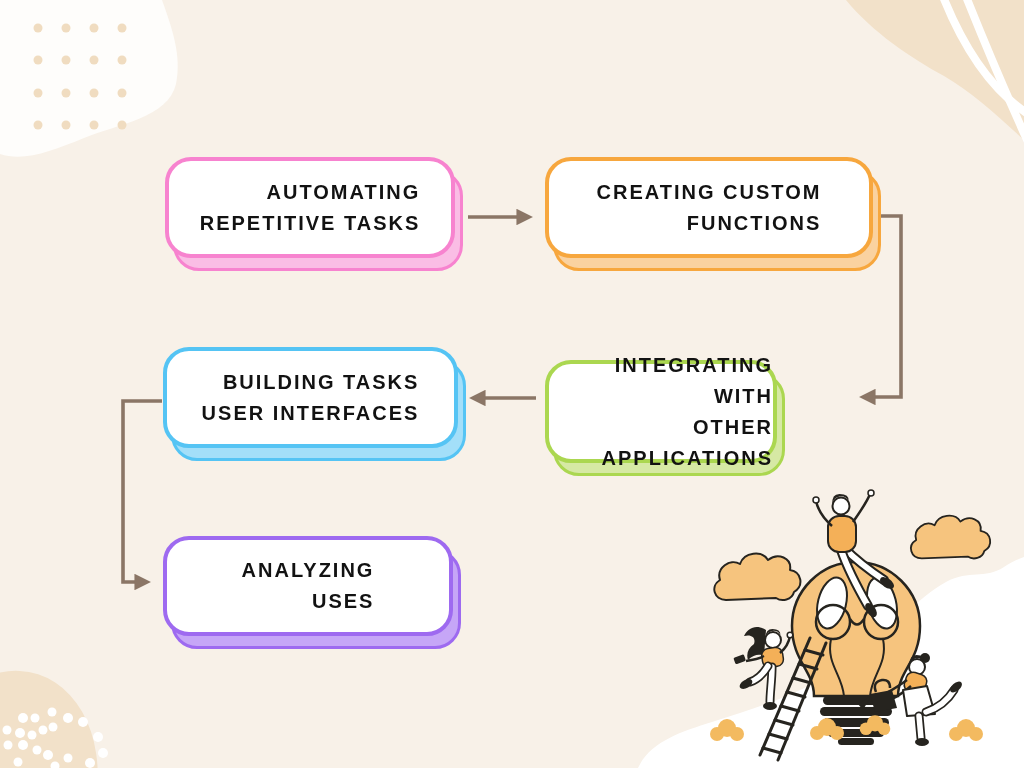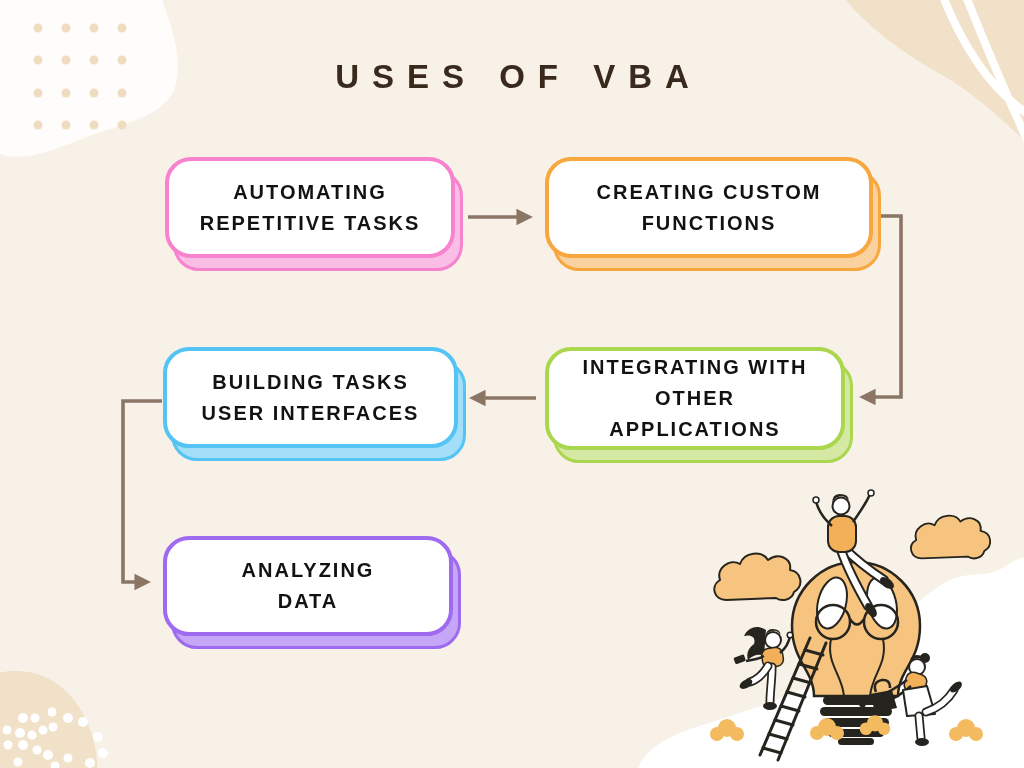--- a/index.html
+++ b/index.html
@@ -118,7 +118,6 @@
     </g>
   </svg>
 
-  <div id="title">USES OF VBA</div>
 
   <div id="box1" class="box" style="--c: #f783cf; --cl: #fabde5;">
     <div class="shadow"></div>

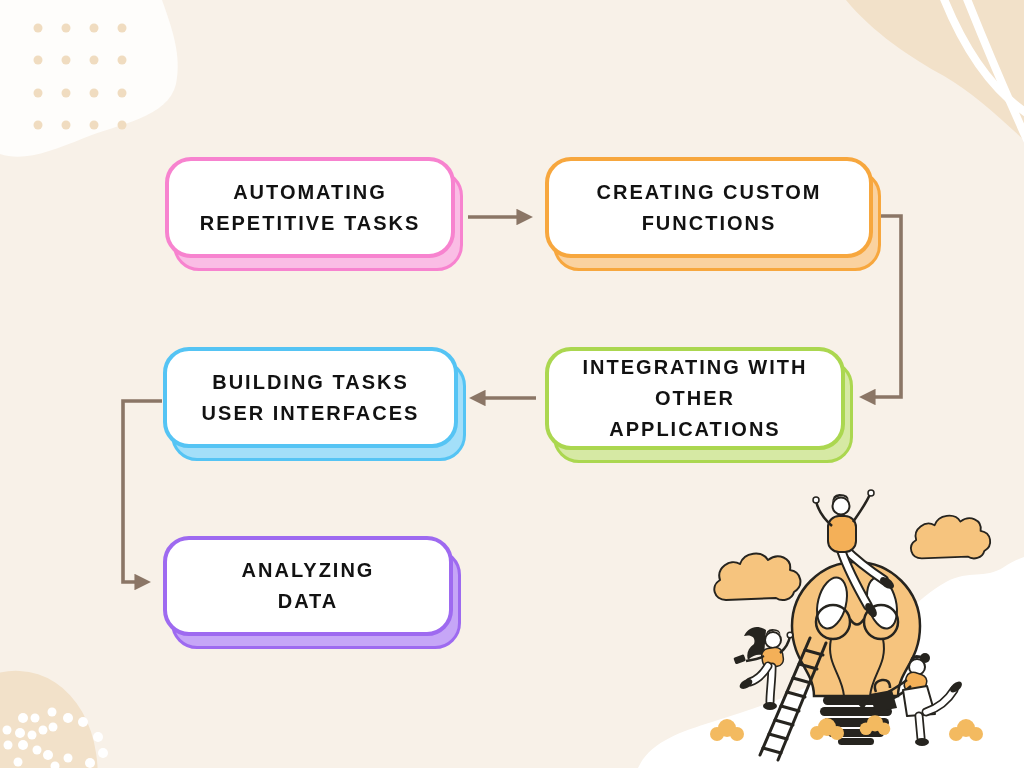--- a/index.html
+++ b/index.html
@@ -29,7 +29,7 @@
     display:flex;align-items:center;justify-content:center;
   }
   .box .label{
-    white-space:pre-line;text-align:center;
+    white-space:pre-line;text-align:right;
     font-size:20px;font-weight:bold;letter-spacing:2px;
     line-height:1.55;color:var(--text-color,#121212);
   }

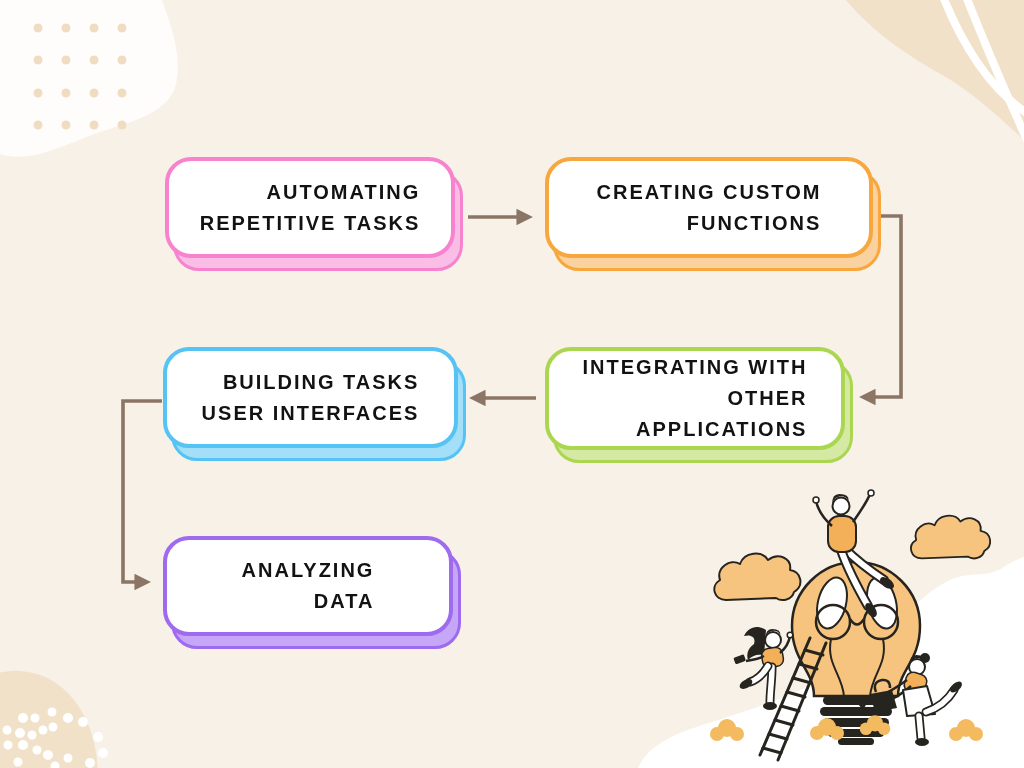--- a/index.html
+++ b/index.html
@@ -35,7 +35,7 @@
   }
   #box1{left:165px;top:157px;width:290px;height:101px;}
   #box2{left:545px;top:157px;width:328px;height:101px;}
-  #box3{left:545px;top:347px;width:300px;height:103px;}
+  #box3{left:545px;top:360px;width:232px;height:103px;}
   #box4{left:163px;top:347px;width:295px;height:101px;}
   #box5{left:163px;top:536px;width:290px;height:100px;}
   

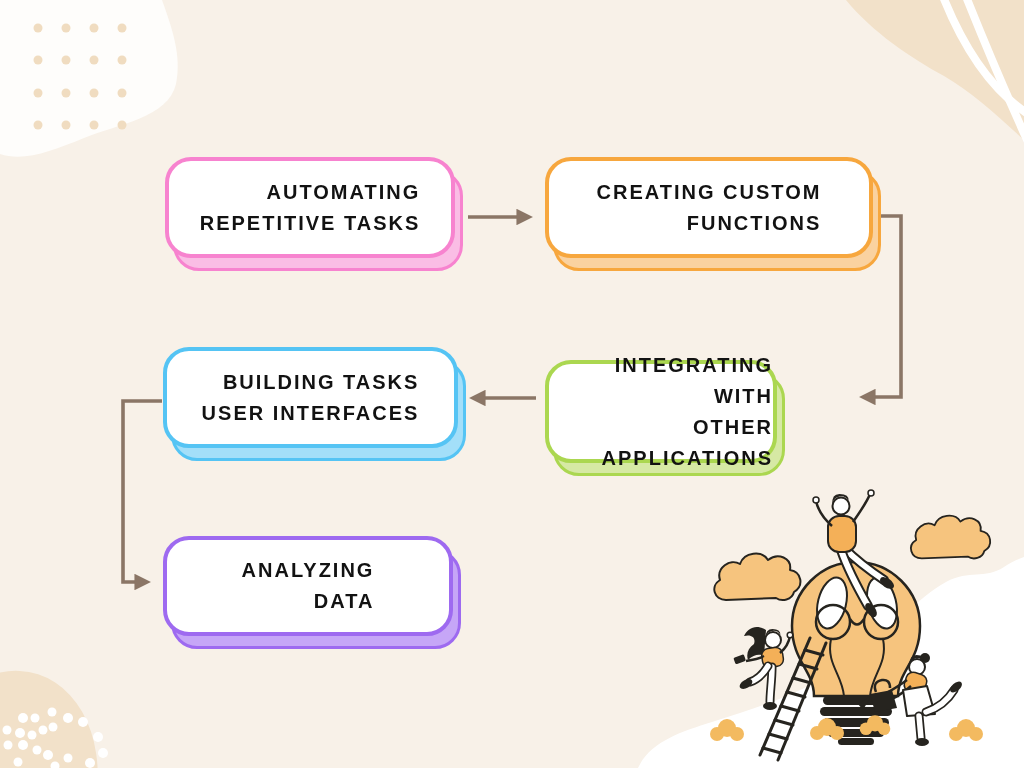--- a/index.html
+++ b/index.html
@@ -156,7 +156,7 @@
     <div class="shadow"></div>
     <div class="face">
       <div class="label">ANALYZING
-DATA</div>
+USES</div>
     </div>
   </div>
 

